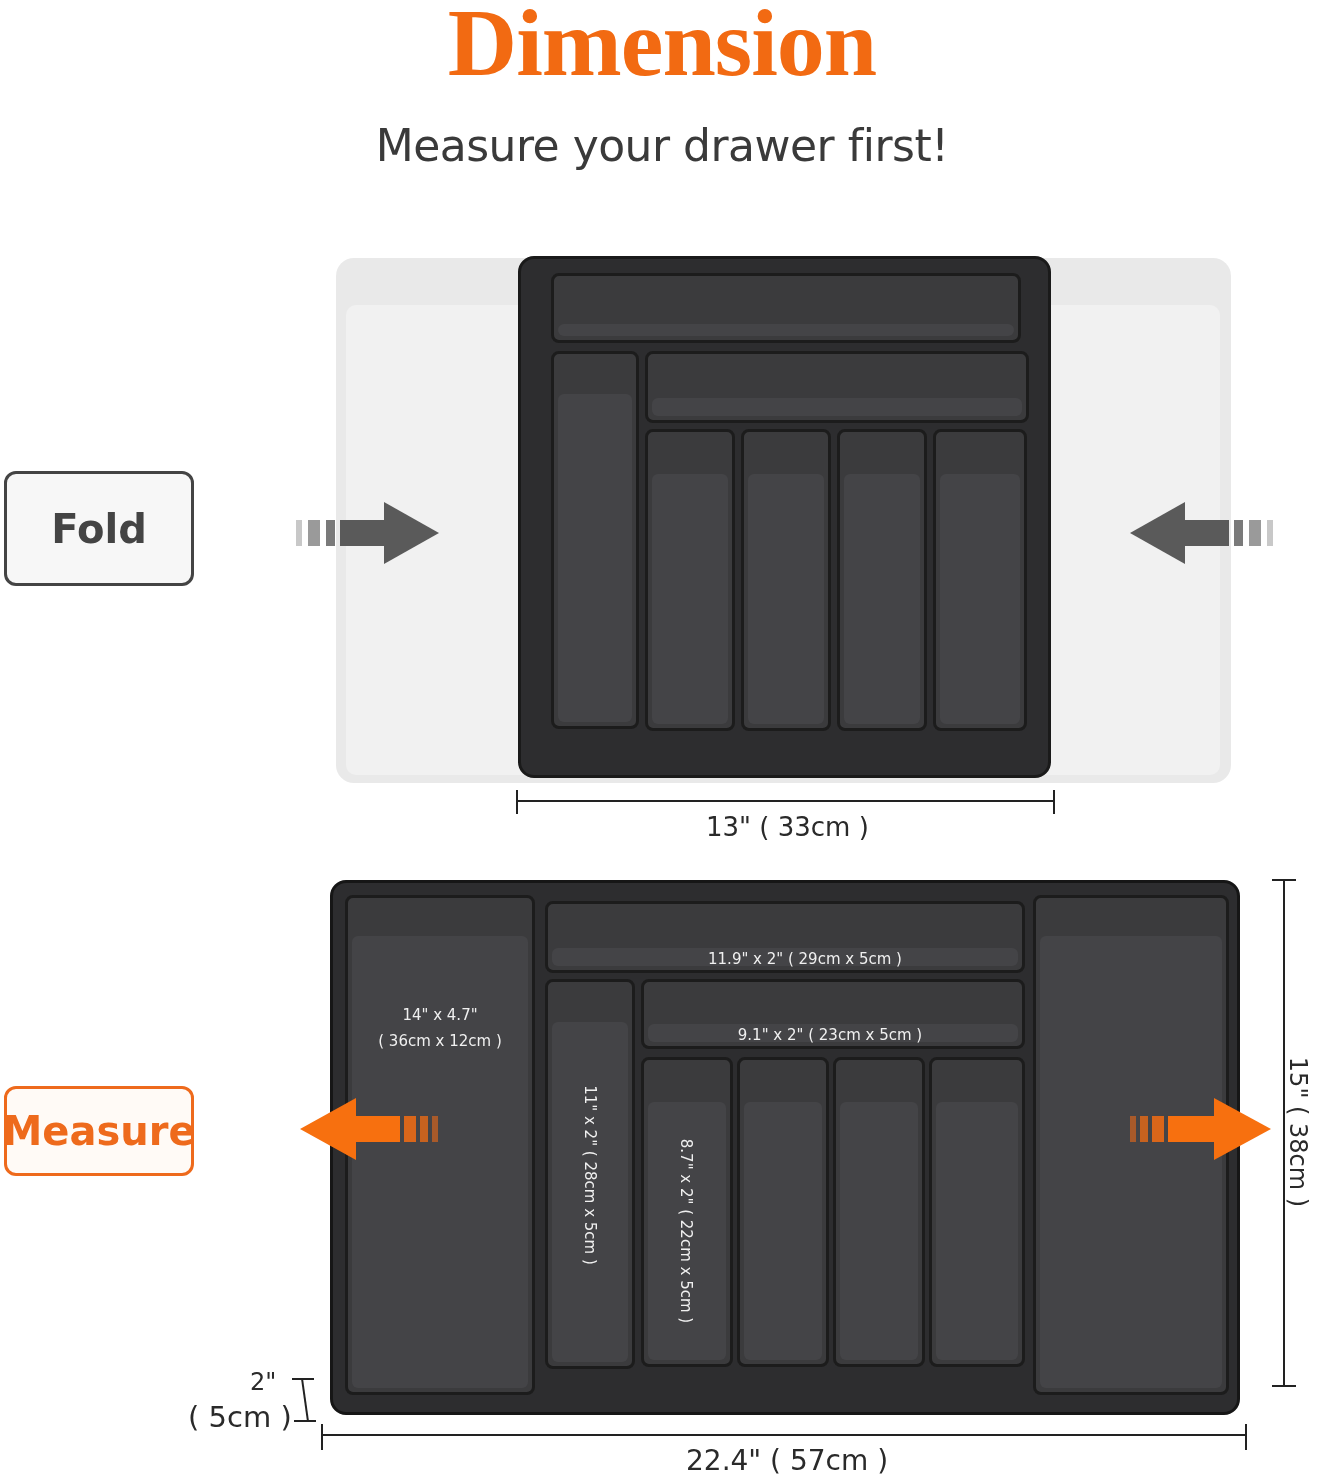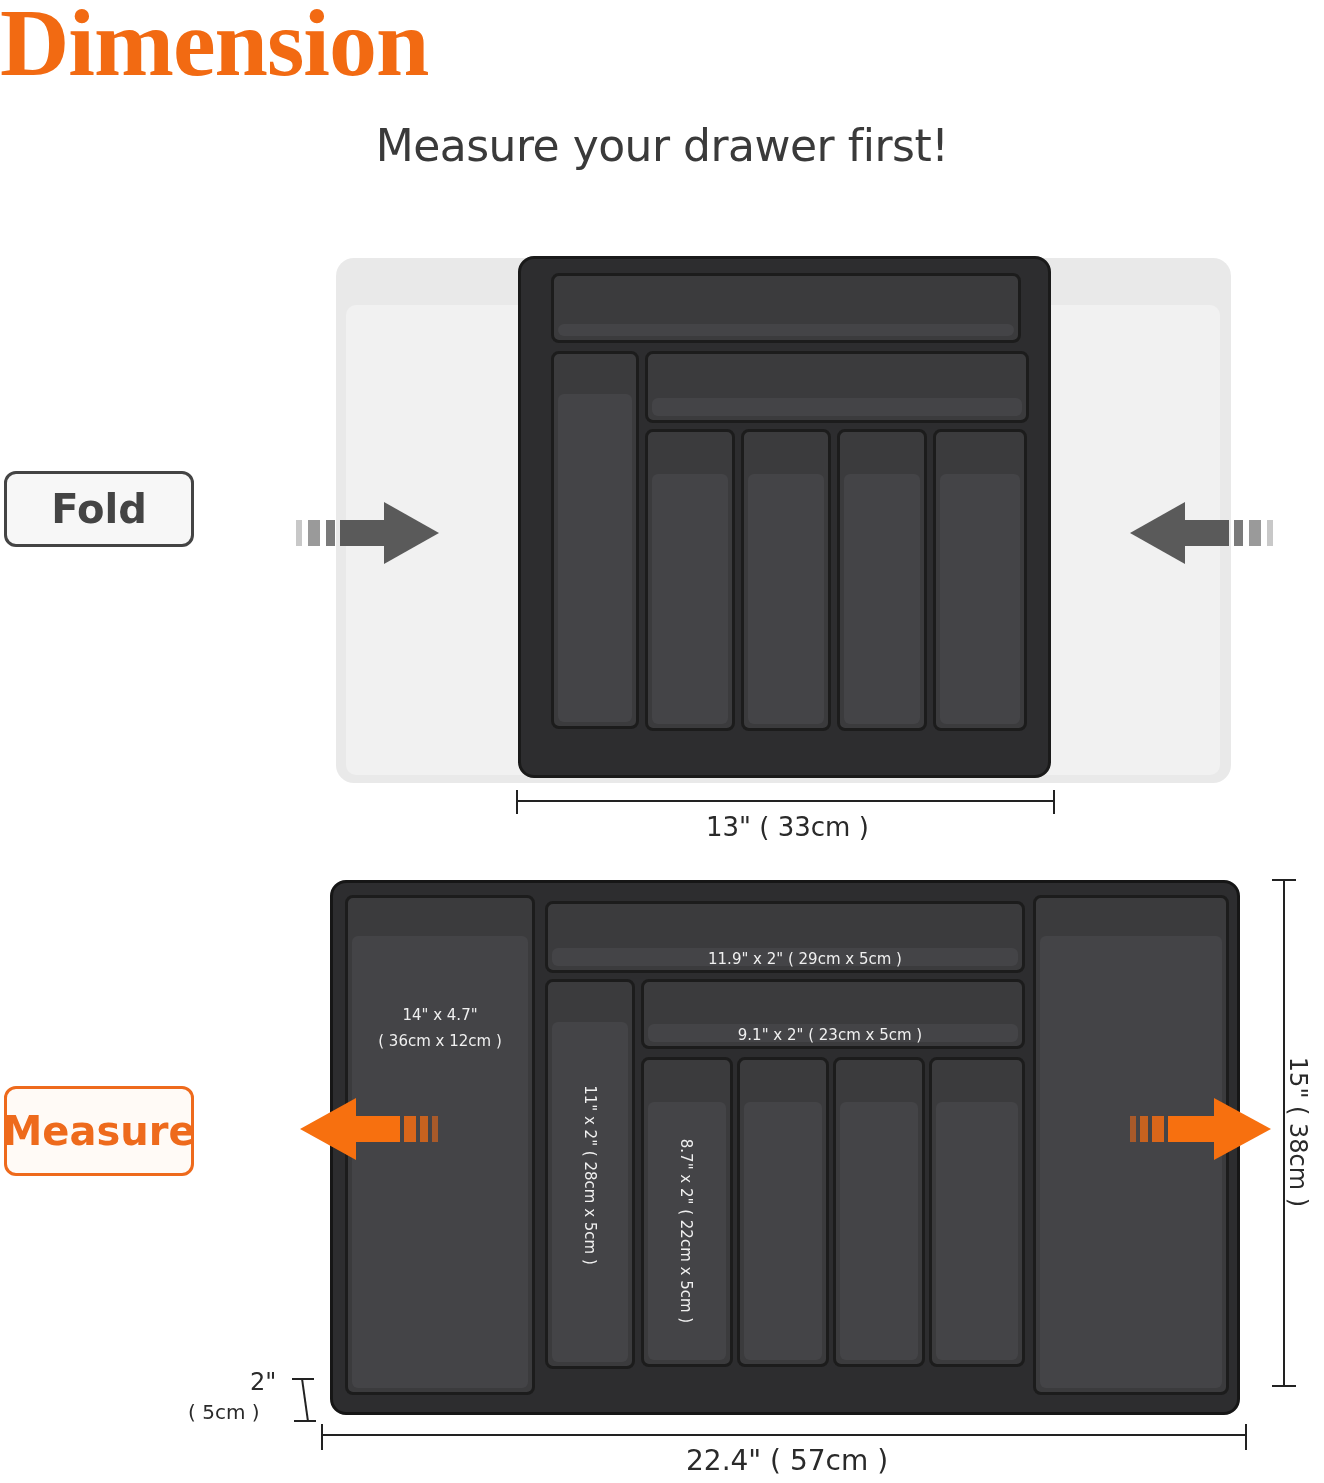--- a/index.html
+++ b/index.html
@@ -6,7 +6,7 @@
   body { width: 1324px; height: 1483px; background: #ffffff; position: relative; overflow: hidden; font-family: "DejaVu Sans", sans-serif; }
   .abs { position: absolute; }
 
-  .title { left: 0; width: 1324px; top: 0; font-family: "Liberation Serif", serif; font-weight: bold; font-size: 96px; color: #f26a12; line-height: 86px; letter-spacing: -1px; }
+  .title { left: 0; width: 1324px; top: 0; text-align: center; font-family: "Liberation Serif", serif; font-weight: bold; font-size: 96px; color: #f26a12; line-height: 86px; letter-spacing: -1px; }
   .subtitle { left: 0; width: 1324px; top: 120px; text-align: center; font-family: "DejaVu Sans", sans-serif; font-size: 44px; color: #3a3a3a; letter-spacing: -0.5px; }
 
   .label-box { border: 3px solid #444; border-radius: 12px; background: #f7f7f7; display: flex; align-items: center; justify-content: center; font-family: "DejaVu Sans", sans-serif; font-weight: bold; font-size: 40px; }

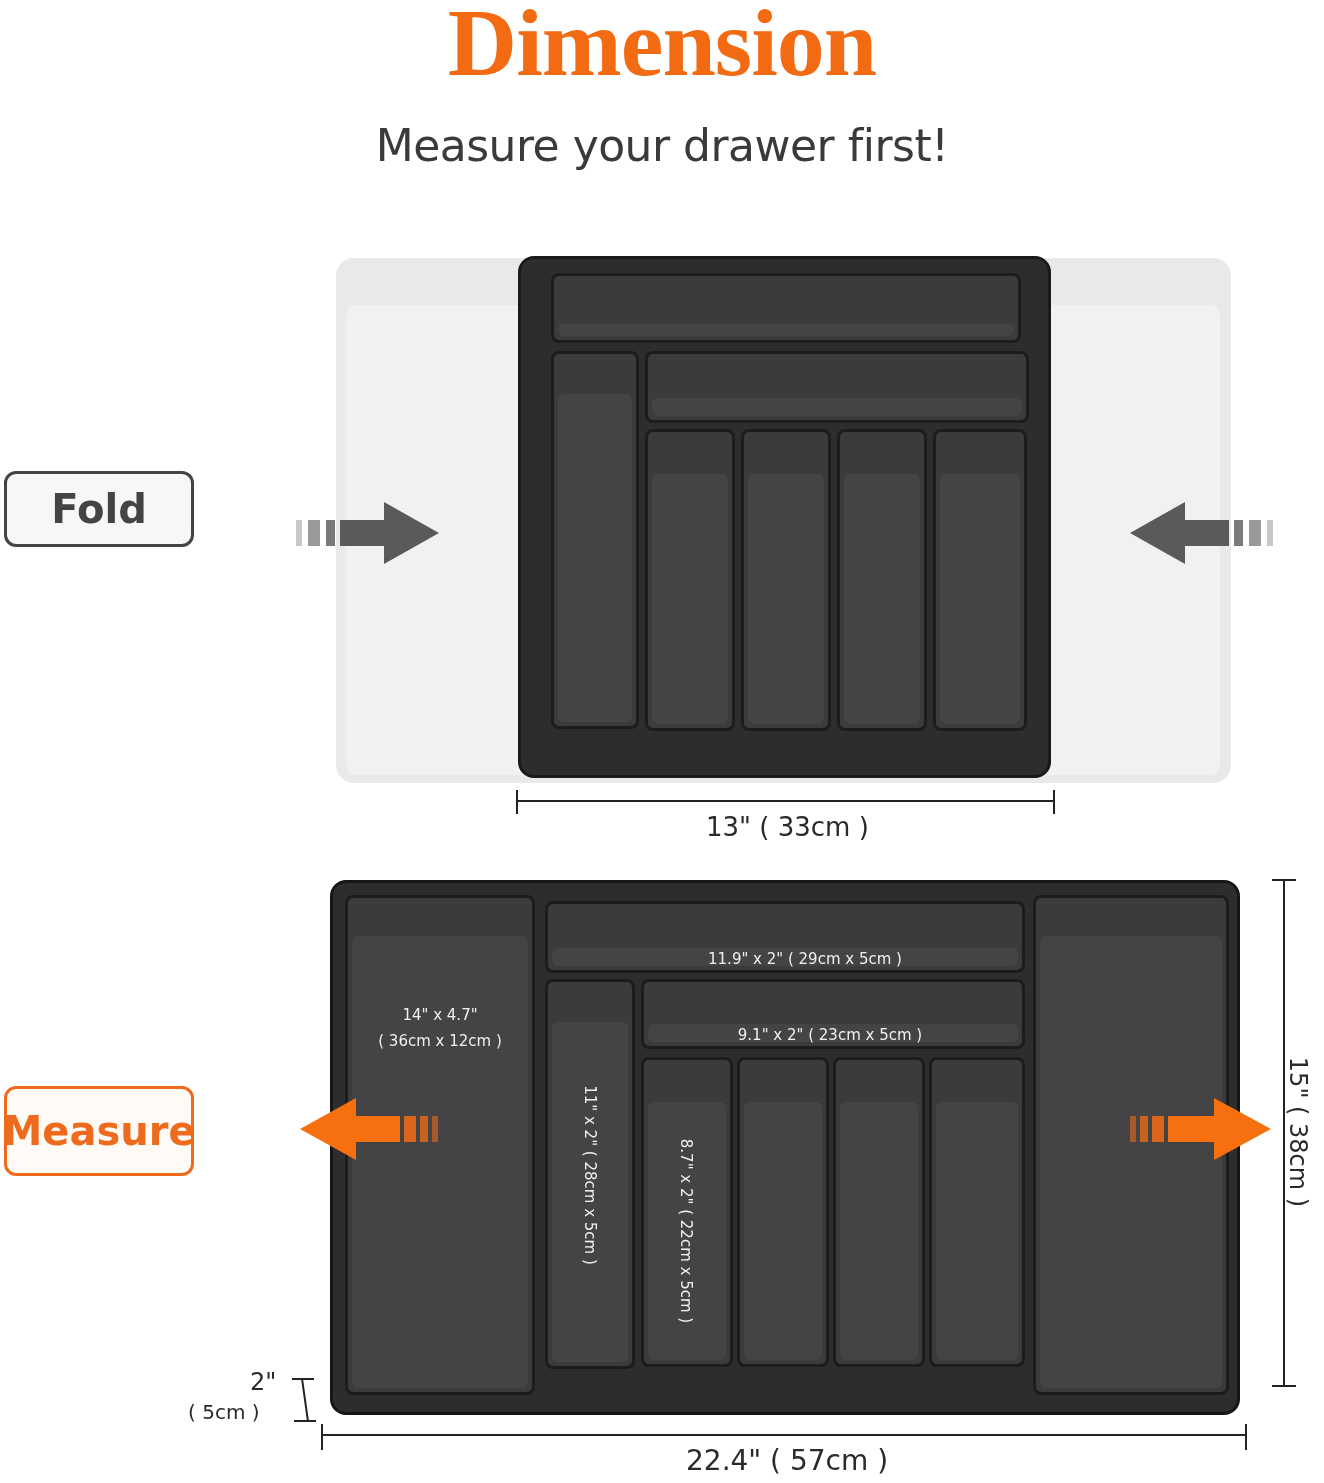--- a/index.html
+++ b/index.html
@@ -10,7 +10,7 @@
   .subtitle { left: 0; width: 1324px; top: 120px; text-align: center; font-family: "DejaVu Sans", sans-serif; font-size: 44px; color: #3a3a3a; letter-spacing: -0.5px; }
 
   .label-box { border: 3px solid #444; border-radius: 12px; background: #f7f7f7; display: flex; align-items: center; justify-content: center; font-family: "DejaVu Sans", sans-serif; font-weight: bold; font-size: 40px; }
-  .fold-box { left: 4px; top: 471px; width: 190px; height: 76px; color: #444; }
+  .fold-box { left: 4px; top: 471px; width: 190px; height: 115px; color: #444; }
   .unfold-box { left: 4px; top: 1086px; width: 190px; height: 90px; color: #ee6a1c; border-color: #ee6a1c; background: #fffaf6; }
 
   

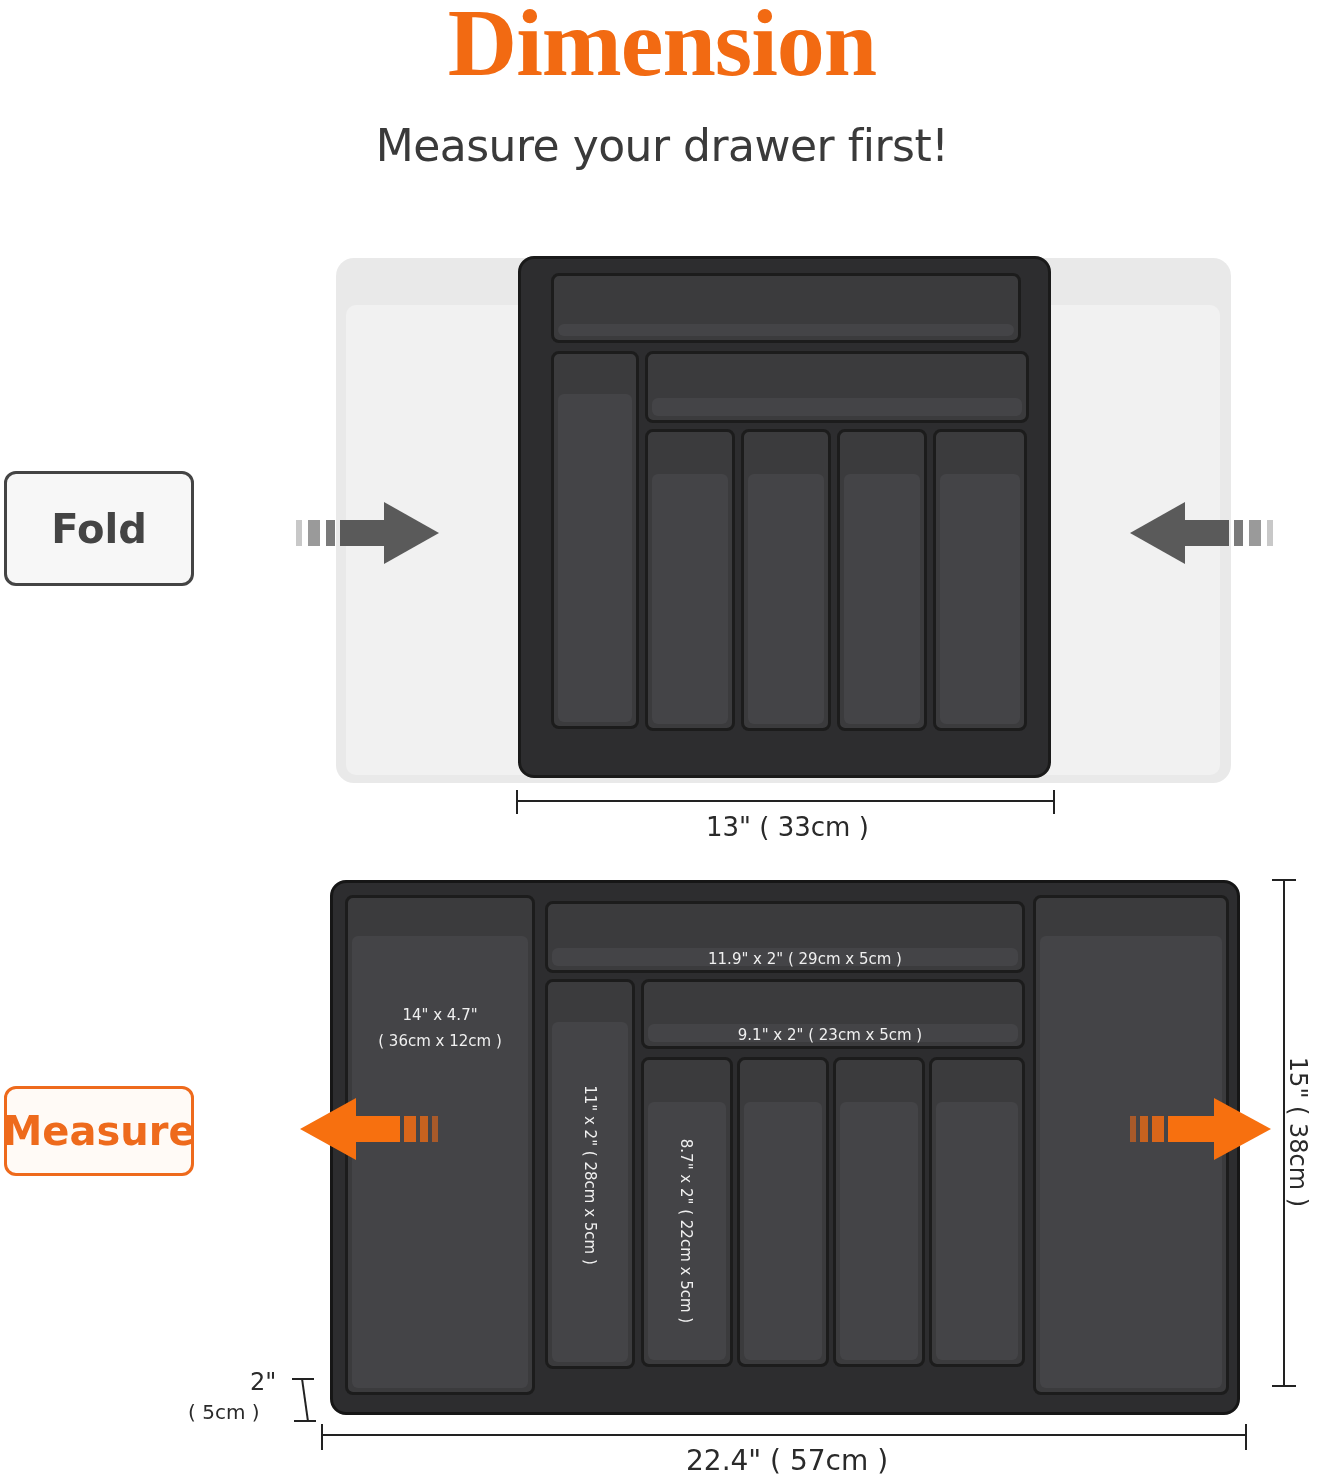--- a/index.html
+++ b/index.html
@@ -146,7 +146,7 @@
 <div class="abs dim-line" style="left:292px;top:1378px;width:22px;height:2px"></div>
 <div class="abs dim-line" style="left:294px;top:1420px;width:22px;height:2px"></div>
 <div class="abs dim-text" style="left:250px;top:1368px;font-size:24px">2"</div>
-<div class="abs dim-text" style="left:188px;top:1400px;font-size:20px">( 5cm )</div>
+<div class="abs dim-text" style="left:188px;top:1400px;font-size:29px">( 5cm )</div>
 
 <div class="abs dim-line" style="left:322px;top:1434px;width:924px;height:2px"></div>
 <div class="abs dim-line" style="left:321px;top:1424px;width:2px;height:26px"></div>

